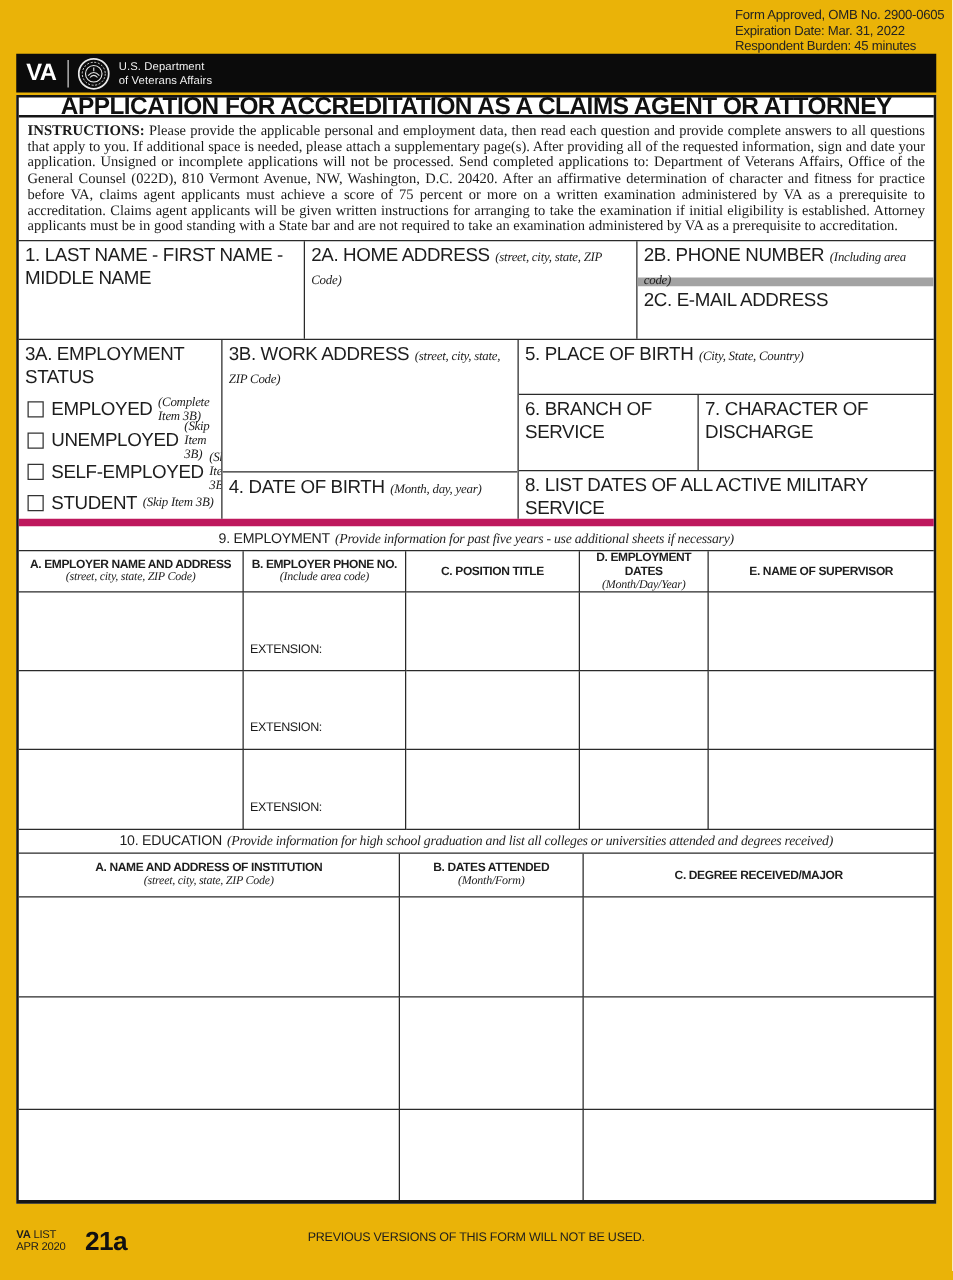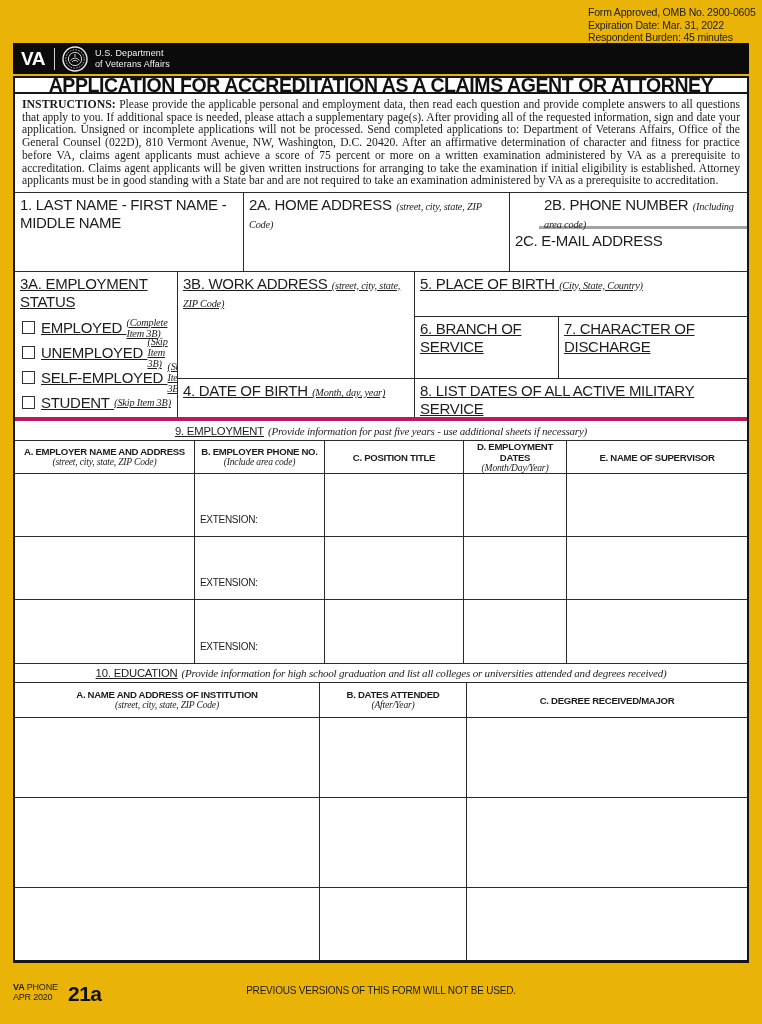--- a/index.html
+++ b/index.html
@@ -66,7 +66,7 @@
   .row-a { display: grid; grid-template-columns: 229px 266px 1fr; height: 79px; border-bottom: 1px solid #2a2a2a; }
   .stack { display: flex; flex-direction: column; padding: 0; }
   .sub { padding: 3px 5px; }
-  .sub-2b { height: 36px; border-bottom: 3px solid #a3a3a3; margin-left: 29px; }
+  .sub-2b { height: 36px; border-bottom: 7px solid #a3a3a3; }
   .sub-2c { height: 42px; }
 
   

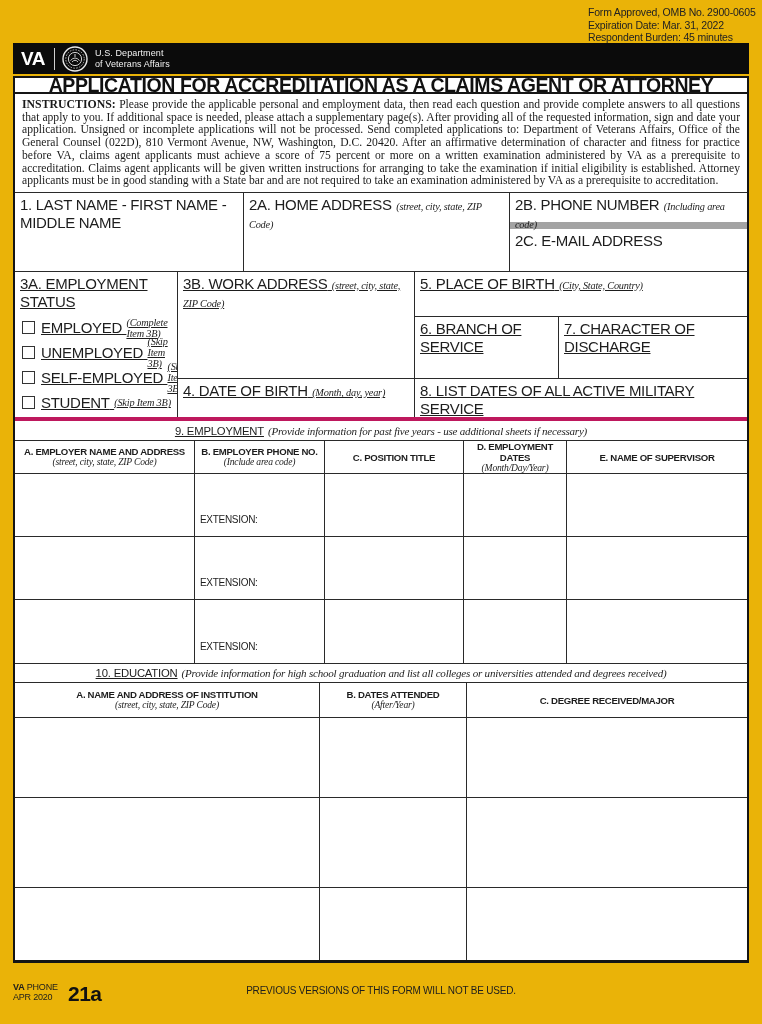--- a/index.html
+++ b/index.html
@@ -70,7 +70,7 @@
   .sub-2c { height: 42px; }
 
   
-  .row-b { display: grid; grid-template-columns: 163px 237px 1fr; height: 149px; border-bottom: 4px solid #be185d; text-decoration: underline; }
+  .row-b { display: grid; grid-template-columns: 163px 237px 1fr; height: 149px; border-bottom: 6px solid #be185d; }
   .opts { padding: 10px 0 0 7px; }
   .opt { display: flex; align-items: center; margin-bottom: 12px; height: 13px; }
   .cb { width: 13px; height: 13px; border: 1.4px solid #333; background: #fff; margin-right: 6px; flex: 0 0 auto; }

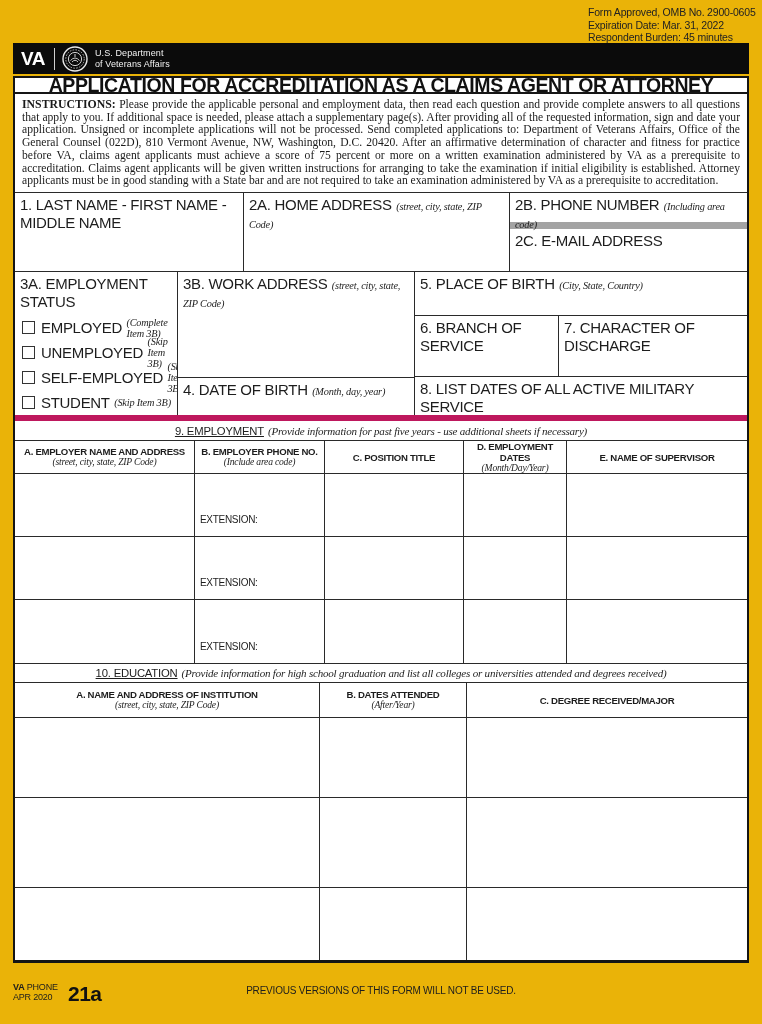--- a/index.html
+++ b/index.html
@@ -87,7 +87,7 @@
     display: flex; align-items: center; justify-content: center; gap: 4px;
     white-space: nowrap;
   }
-  .sec-title-row .st { font-size: 11.3px; letter-spacing: -0.2px; text-decoration: underline; }
+  .sec-title-row .st { font-size: 11.3px; letter-spacing: -0.2px; }
   .sec-title-row .hint { font-size: 11px; }
   .emp-title { height: 20px; }
   .edu-title { height: 19px; }

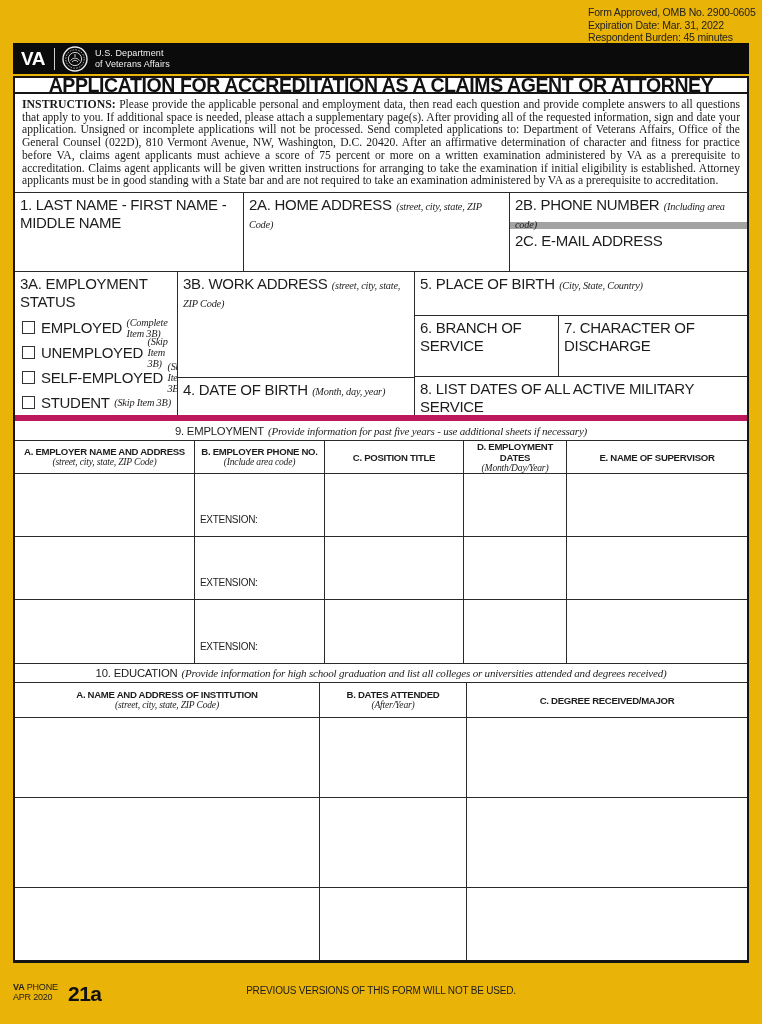--- a/index.html
+++ b/index.html
@@ -294,7 +294,7 @@
         </div>
         <div class="th">
           <span class="lbl">B. DATES ATTENDED</span>
-          <span class="hint">(After/Year)</span>
+          <span class="hint">(Month/Form)</span>
         </div>
         <div class="th last">
           <span class="lbl">C. DEGREE RECEIVED/MAJOR</span>

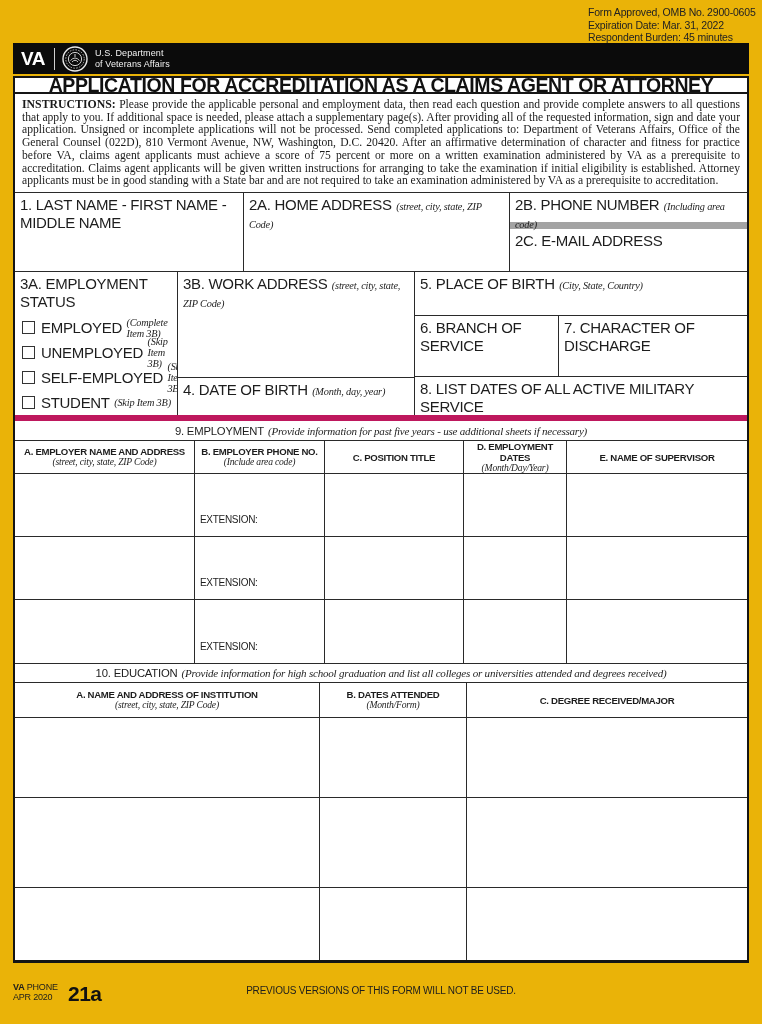--- a/index.html
+++ b/index.html
@@ -318,7 +318,7 @@
 
   <div class="footer">
     <div class="form-id">
-      <div><b>VA</b><span> PHONE</span></div>
+      <div><b>VA</b><span> LIST</span></div>
       <div>APR 2020</div>
     </div>
     <div class="form-number">21a</div>

